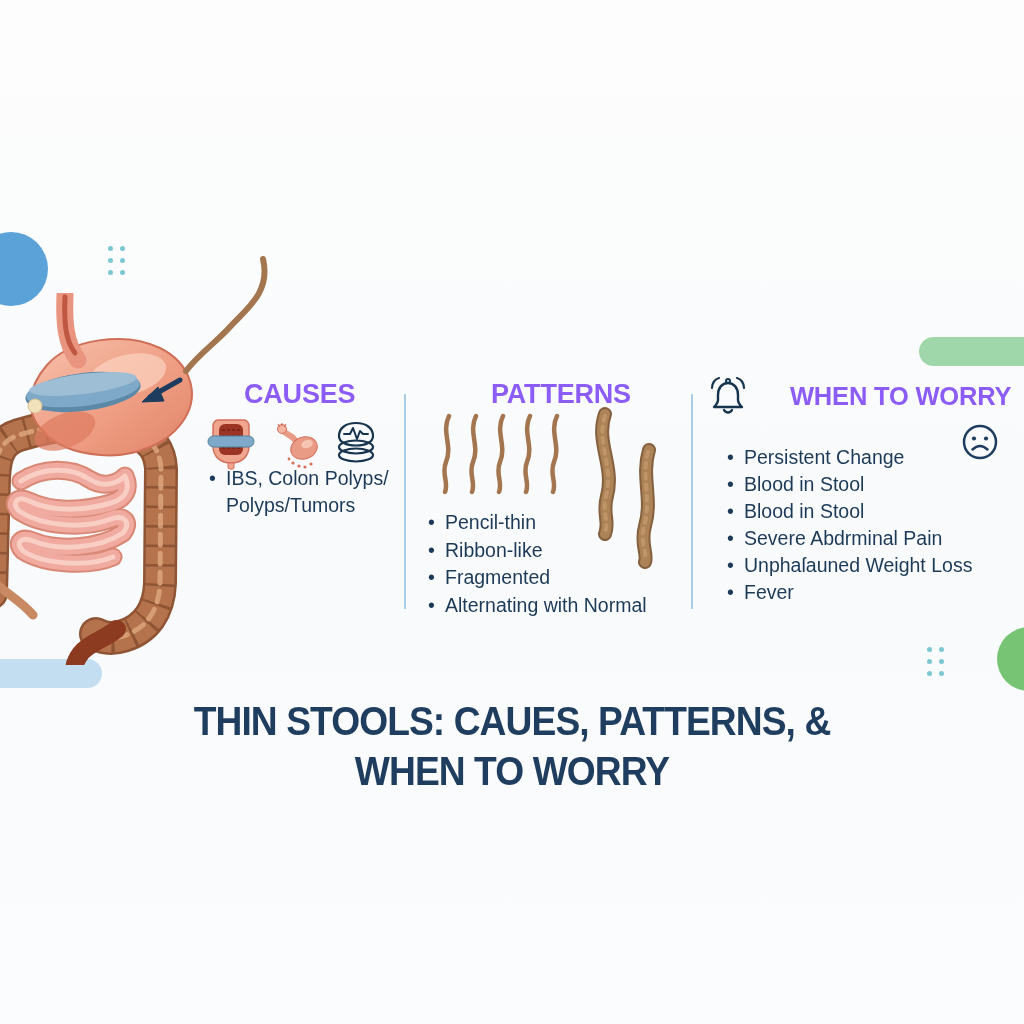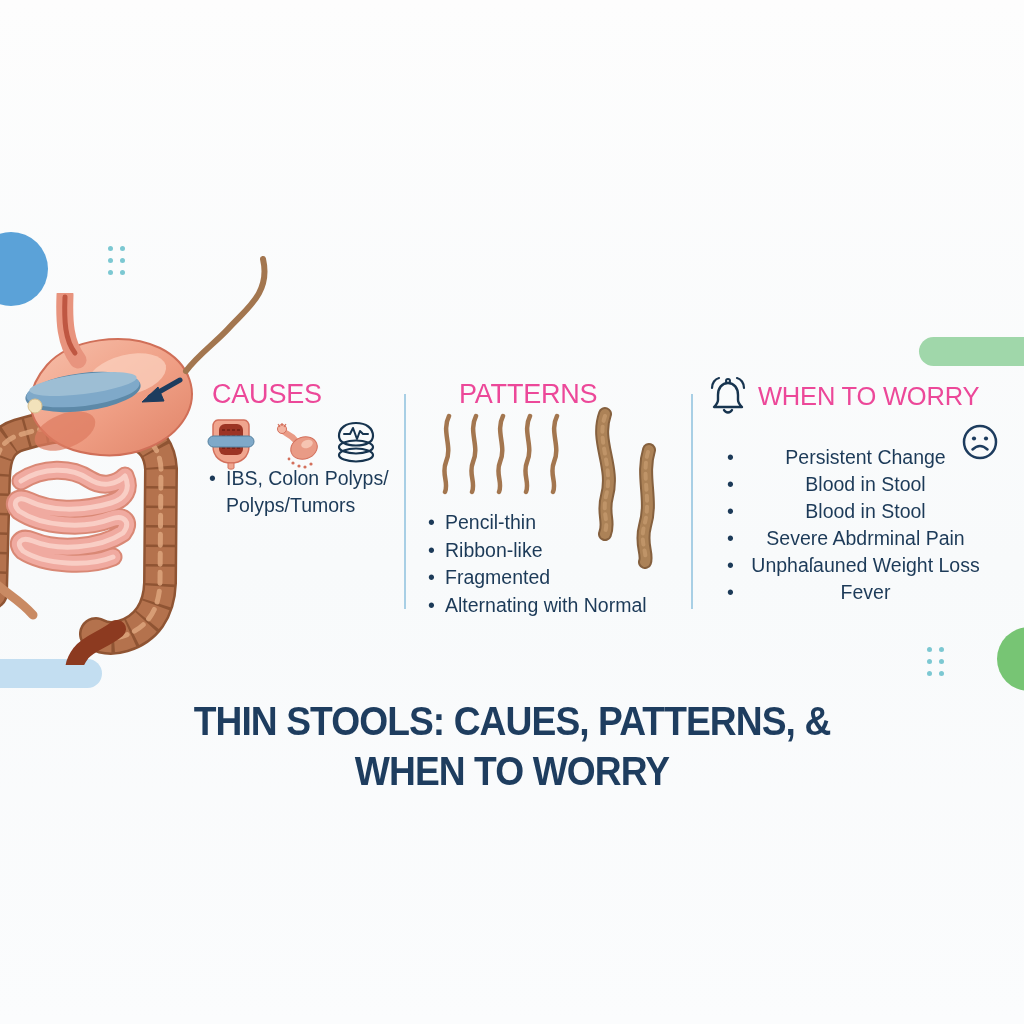--- a/index.html
+++ b/index.html
@@ -23,7 +23,7 @@
   .divider-1{left:404px;top:394px;height:215px;}
   .divider-2{left:691px;top:394px;height:215px;}
   
-  .col-heading{font-weight:400;color:#ec4899;font-size:27px;line-height:28px;letter-spacing:-.2px;}
+  .col-heading{font-weight:700;color:#8b5cf6;font-size:27px;line-height:28px;letter-spacing:-.2px;margin-left:32px;}
   ul.blist{margin:0;padding:0;list-style:none;font-size:19.5px;line-height:27px;font-weight:500;color:#1c3a58;}
   ul.blist li{position:relative;padding-left:17px;white-space:pre-line;}
   ul.blist li::before{content:"\2022";position:absolute;left:0;top:0;color:#1c3a58;}

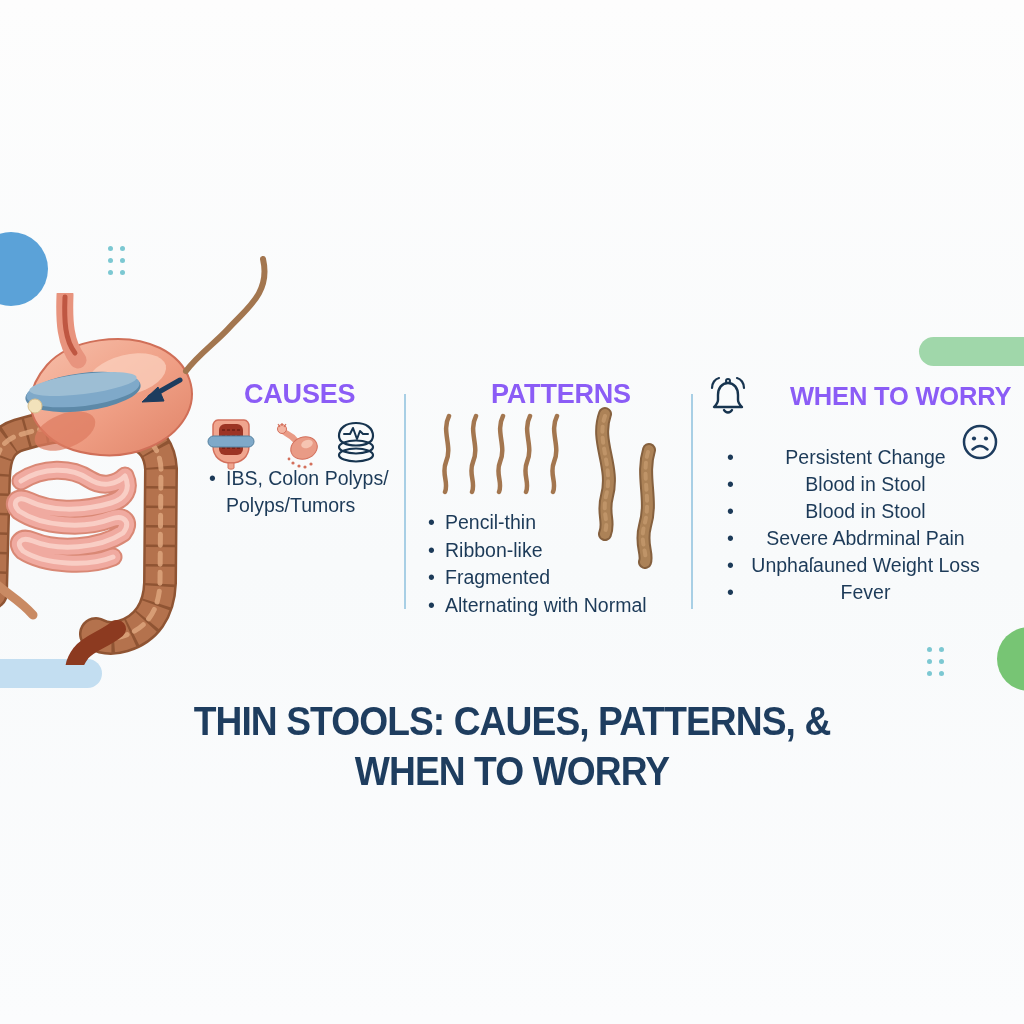--- a/index.html
+++ b/index.html
@@ -202,7 +202,7 @@
   <path d="M13.5,28.5 Q21,21.5 28.5,28.5" stroke-width="2.5"></path>
 </svg>
 
-<ul class="blist abs" style="left:727px;top:444px;width:260px;text-align:center;">
+<ul class="blist abs" style="left:727px;top:444px;width:260px;">
   <li>Persistent Change</li>
   <li>Blood in Stool</li>
   <li>Blood in Stool</li>

